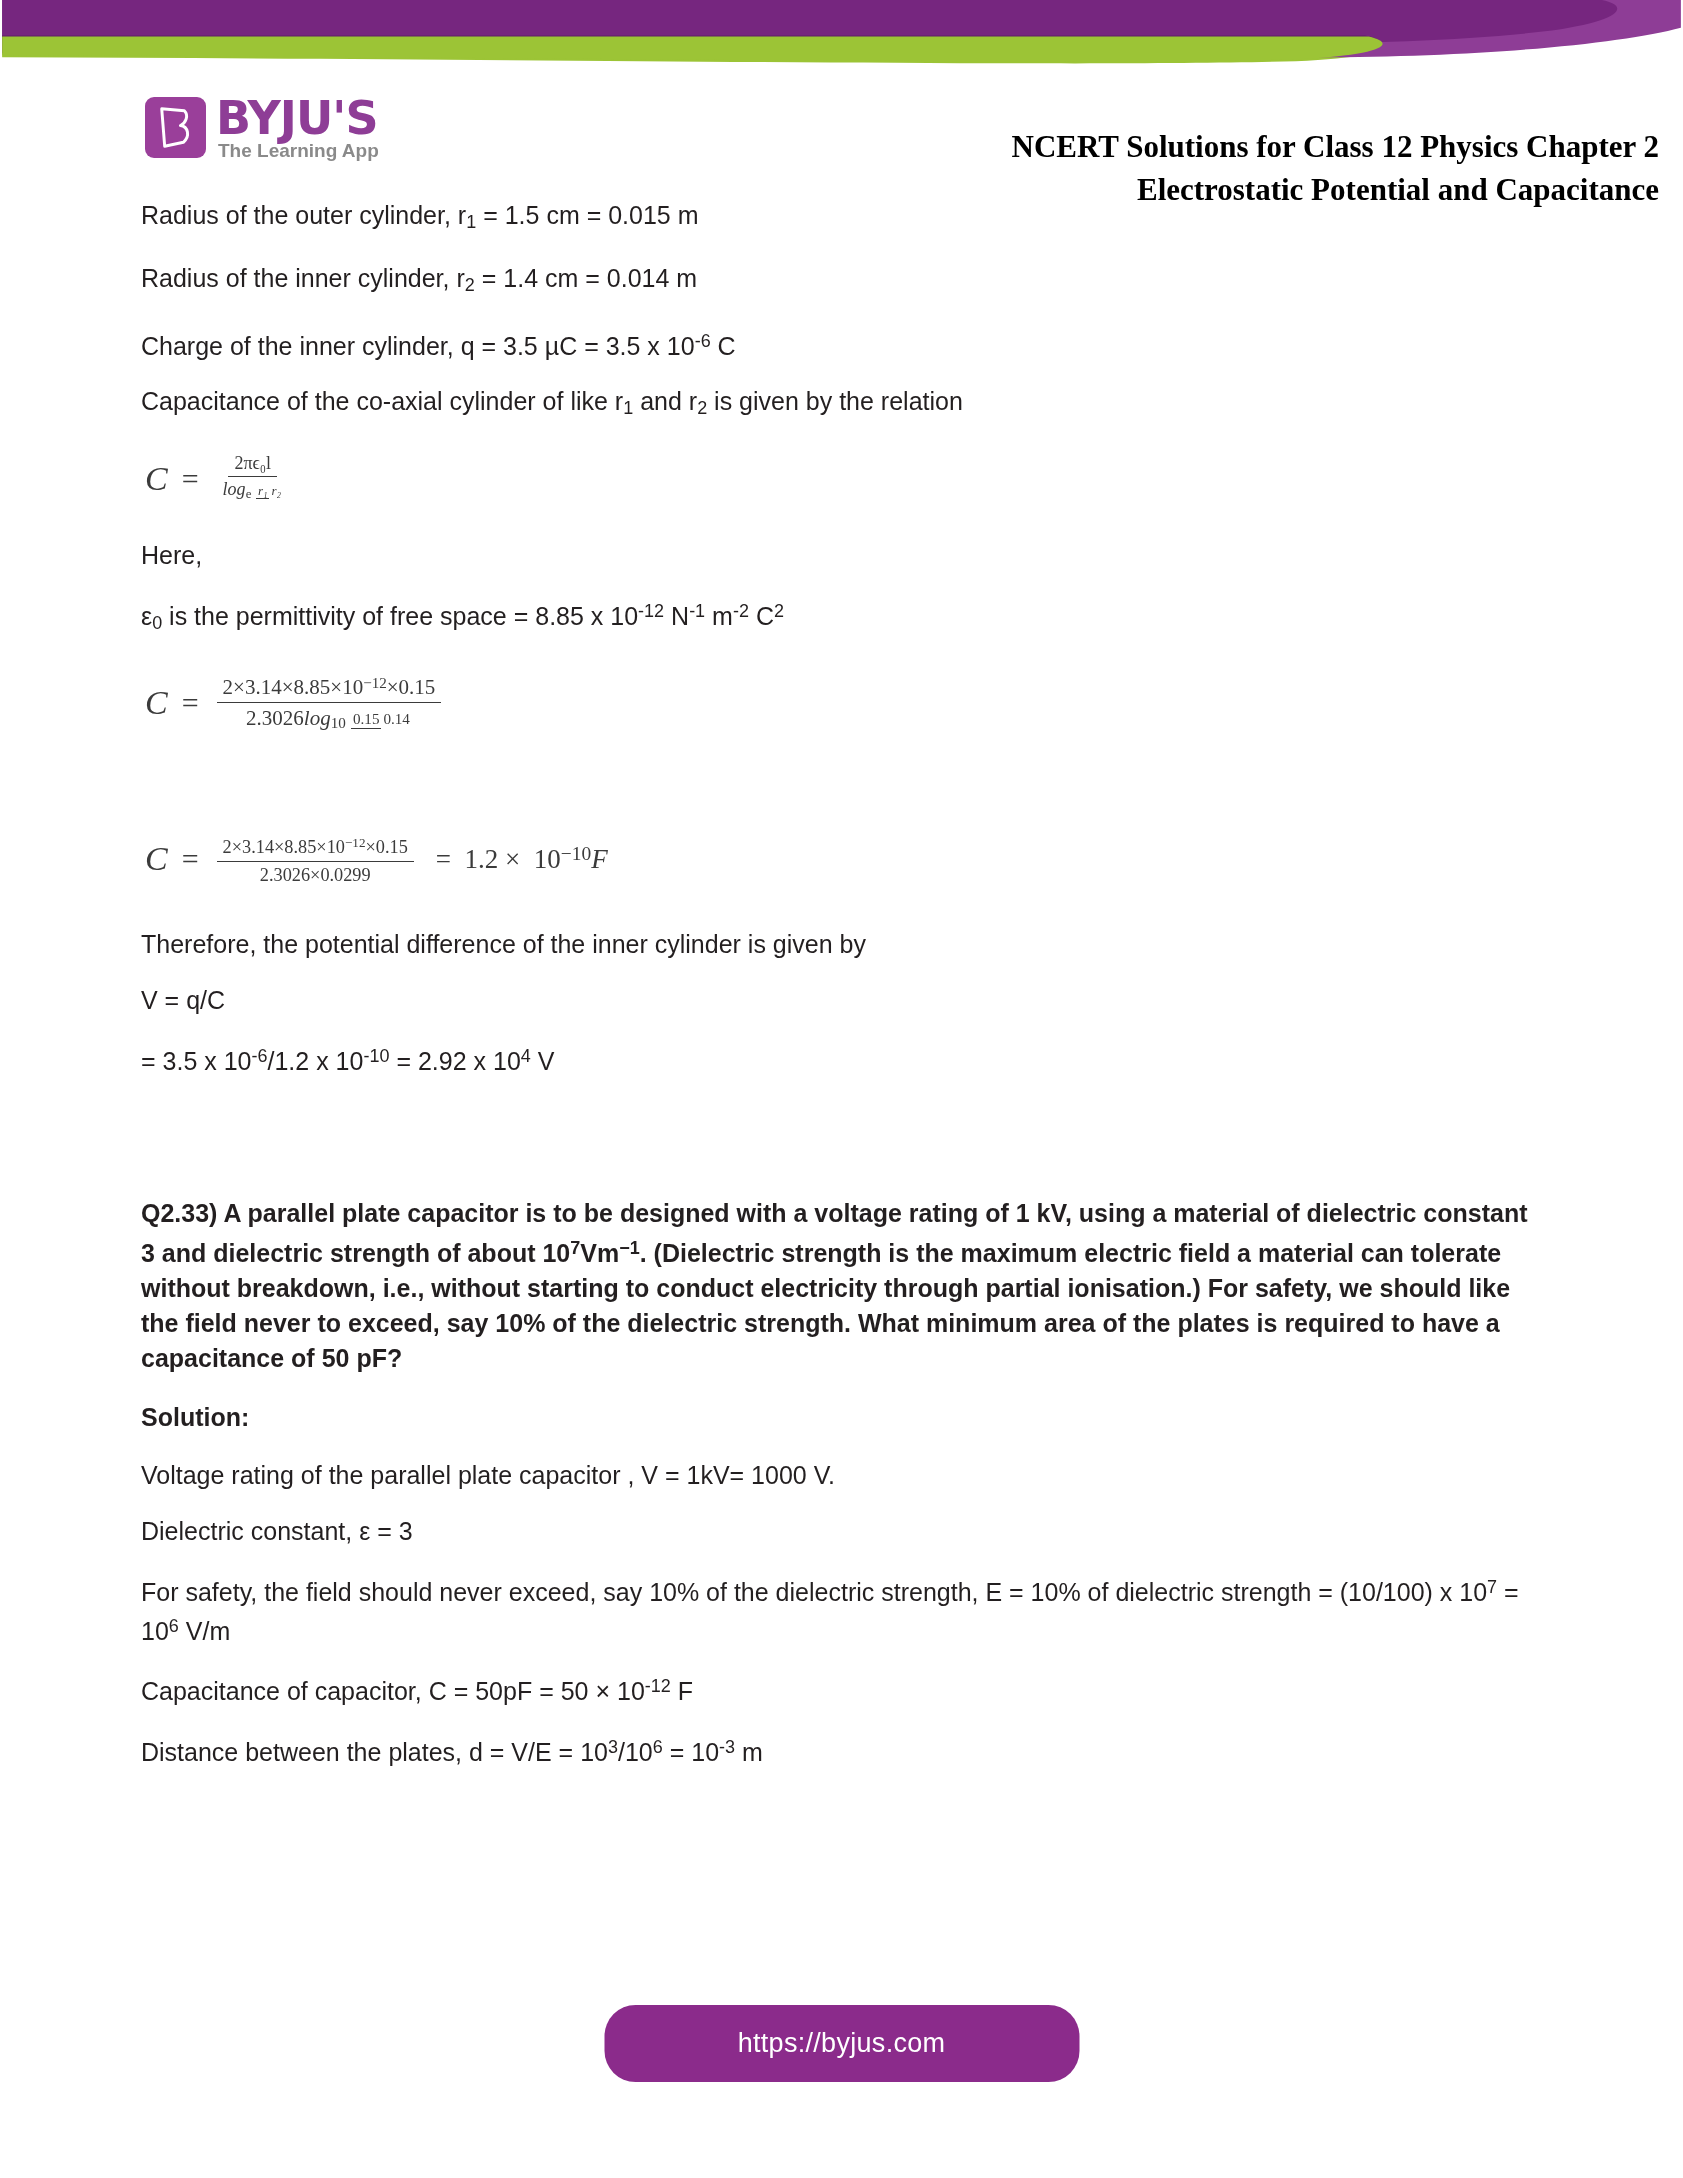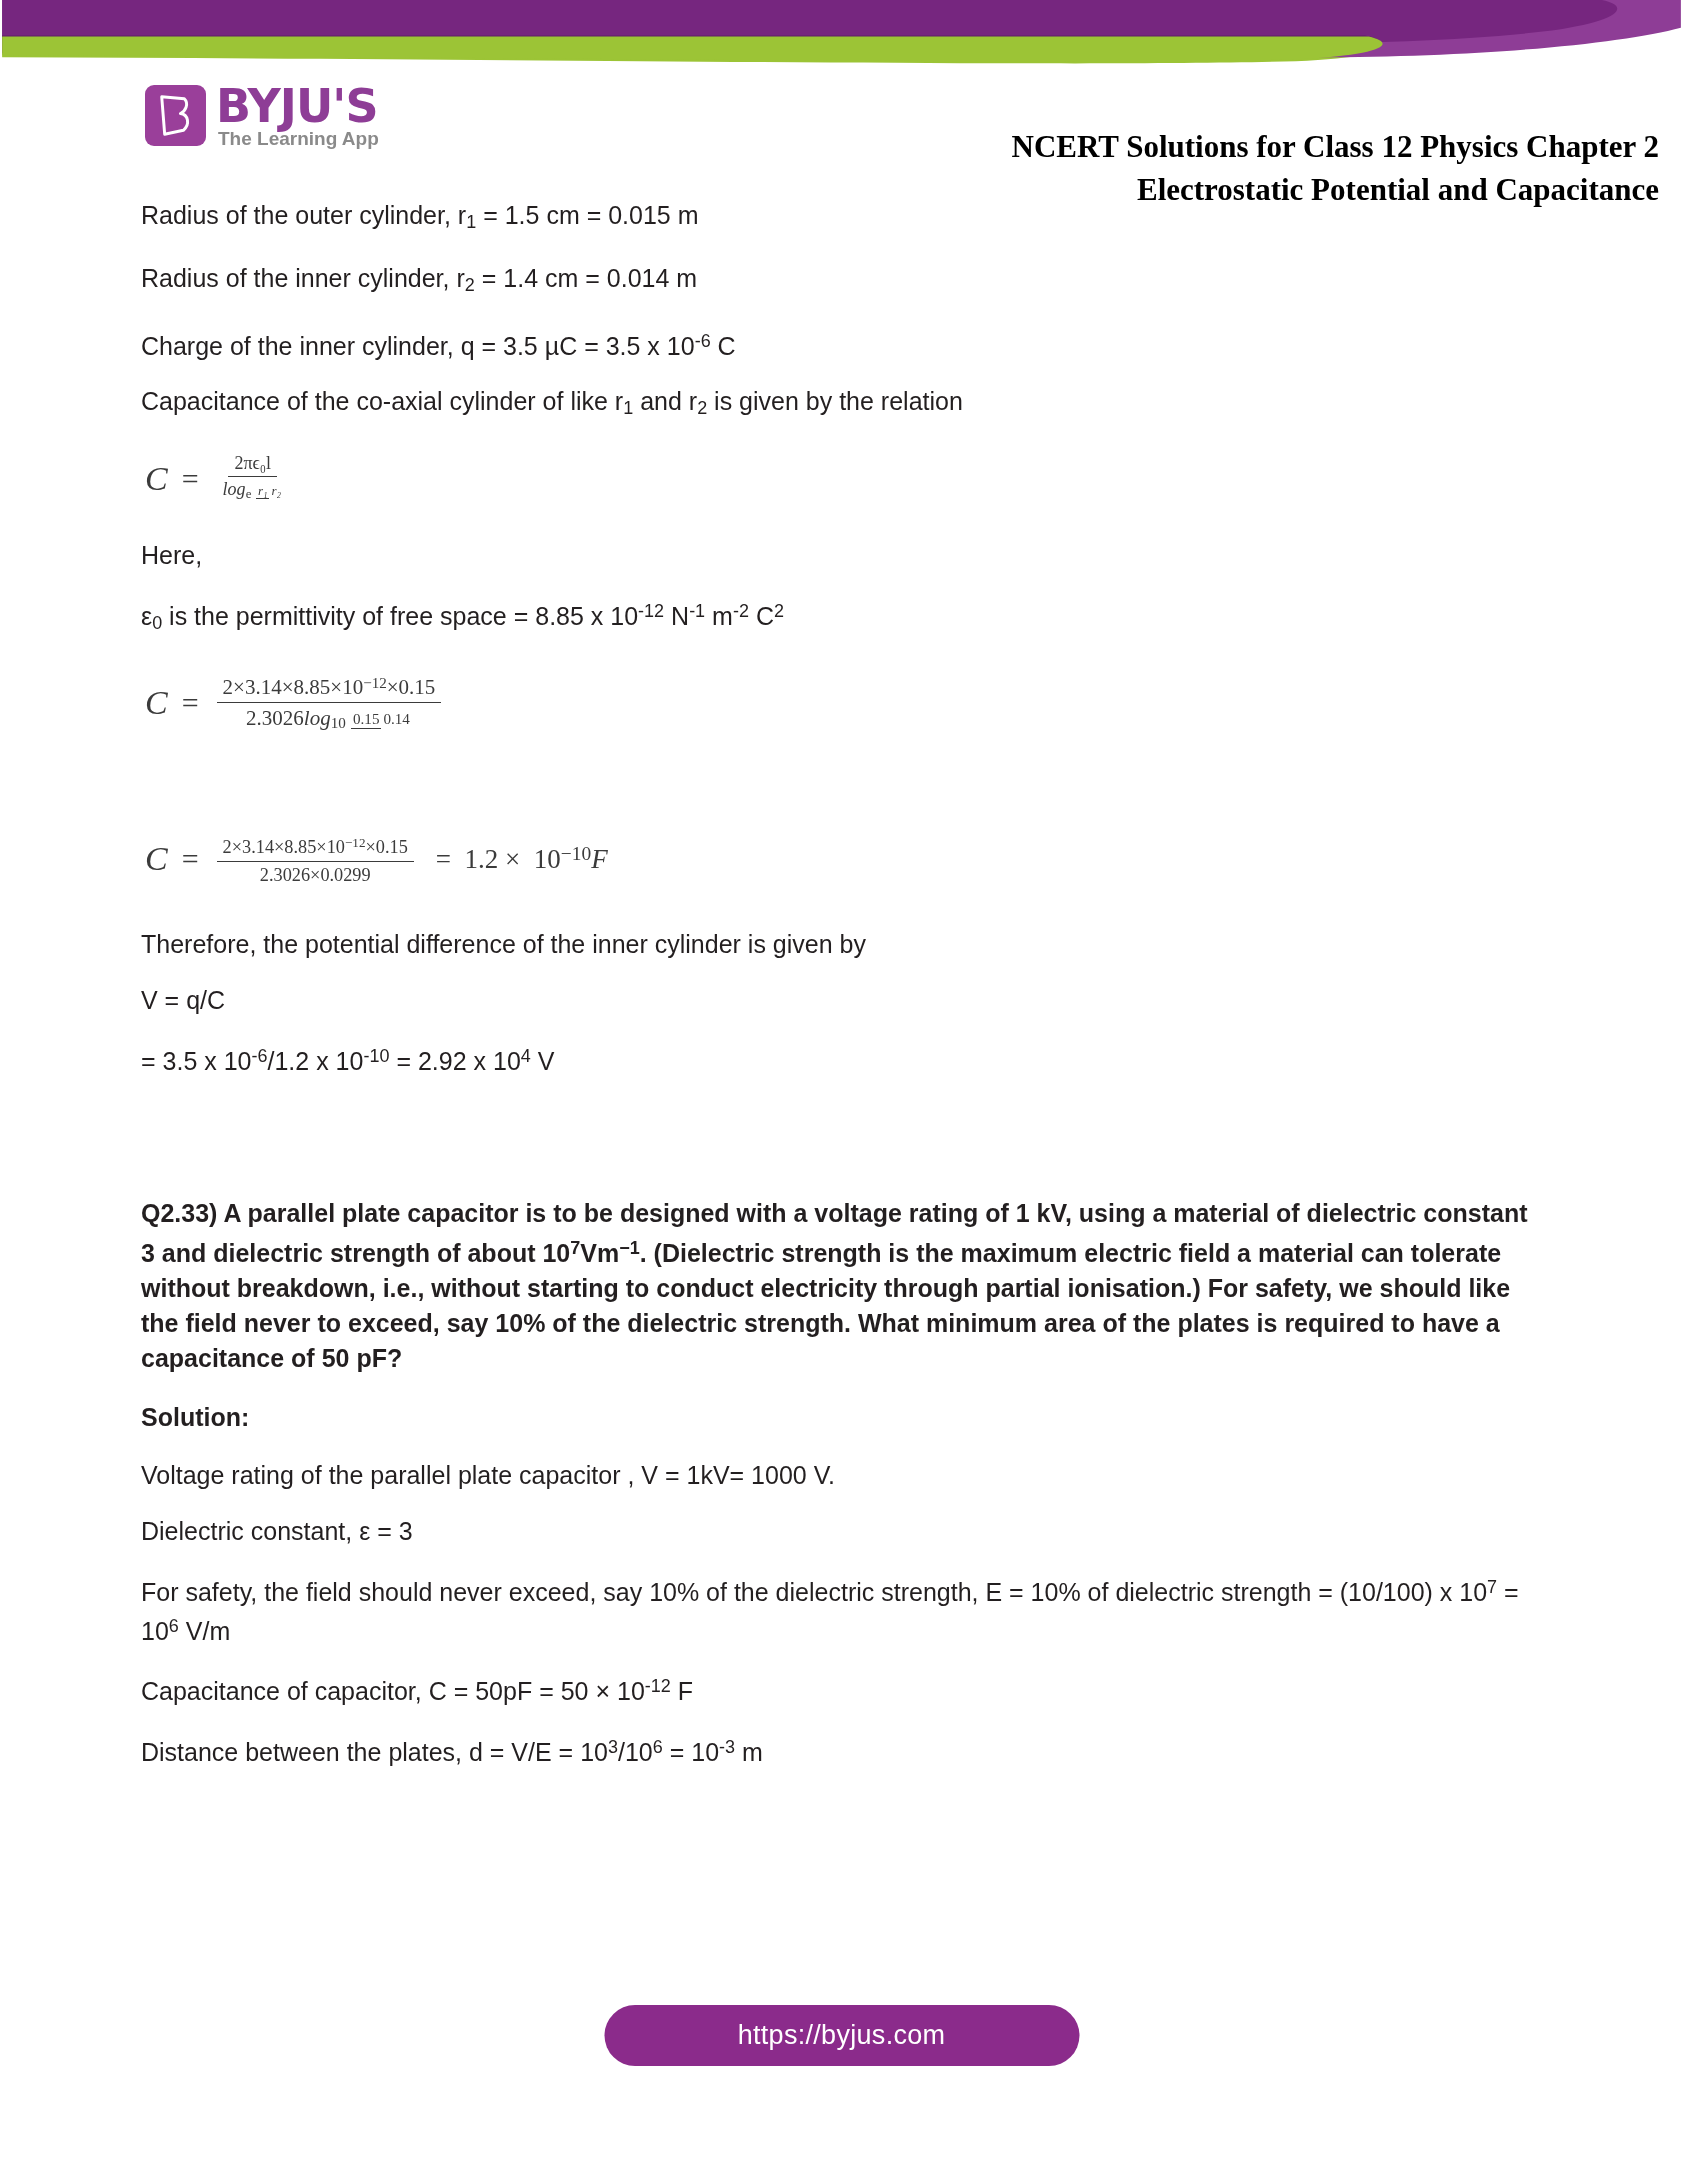--- a/index.html
+++ b/index.html
@@ -33,7 +33,7 @@
   .logo-block {
     position: absolute;
     left: 145px;
-    top: 85px;
+    top: 97px;
     width: 297px;
     height: 71px;
   }

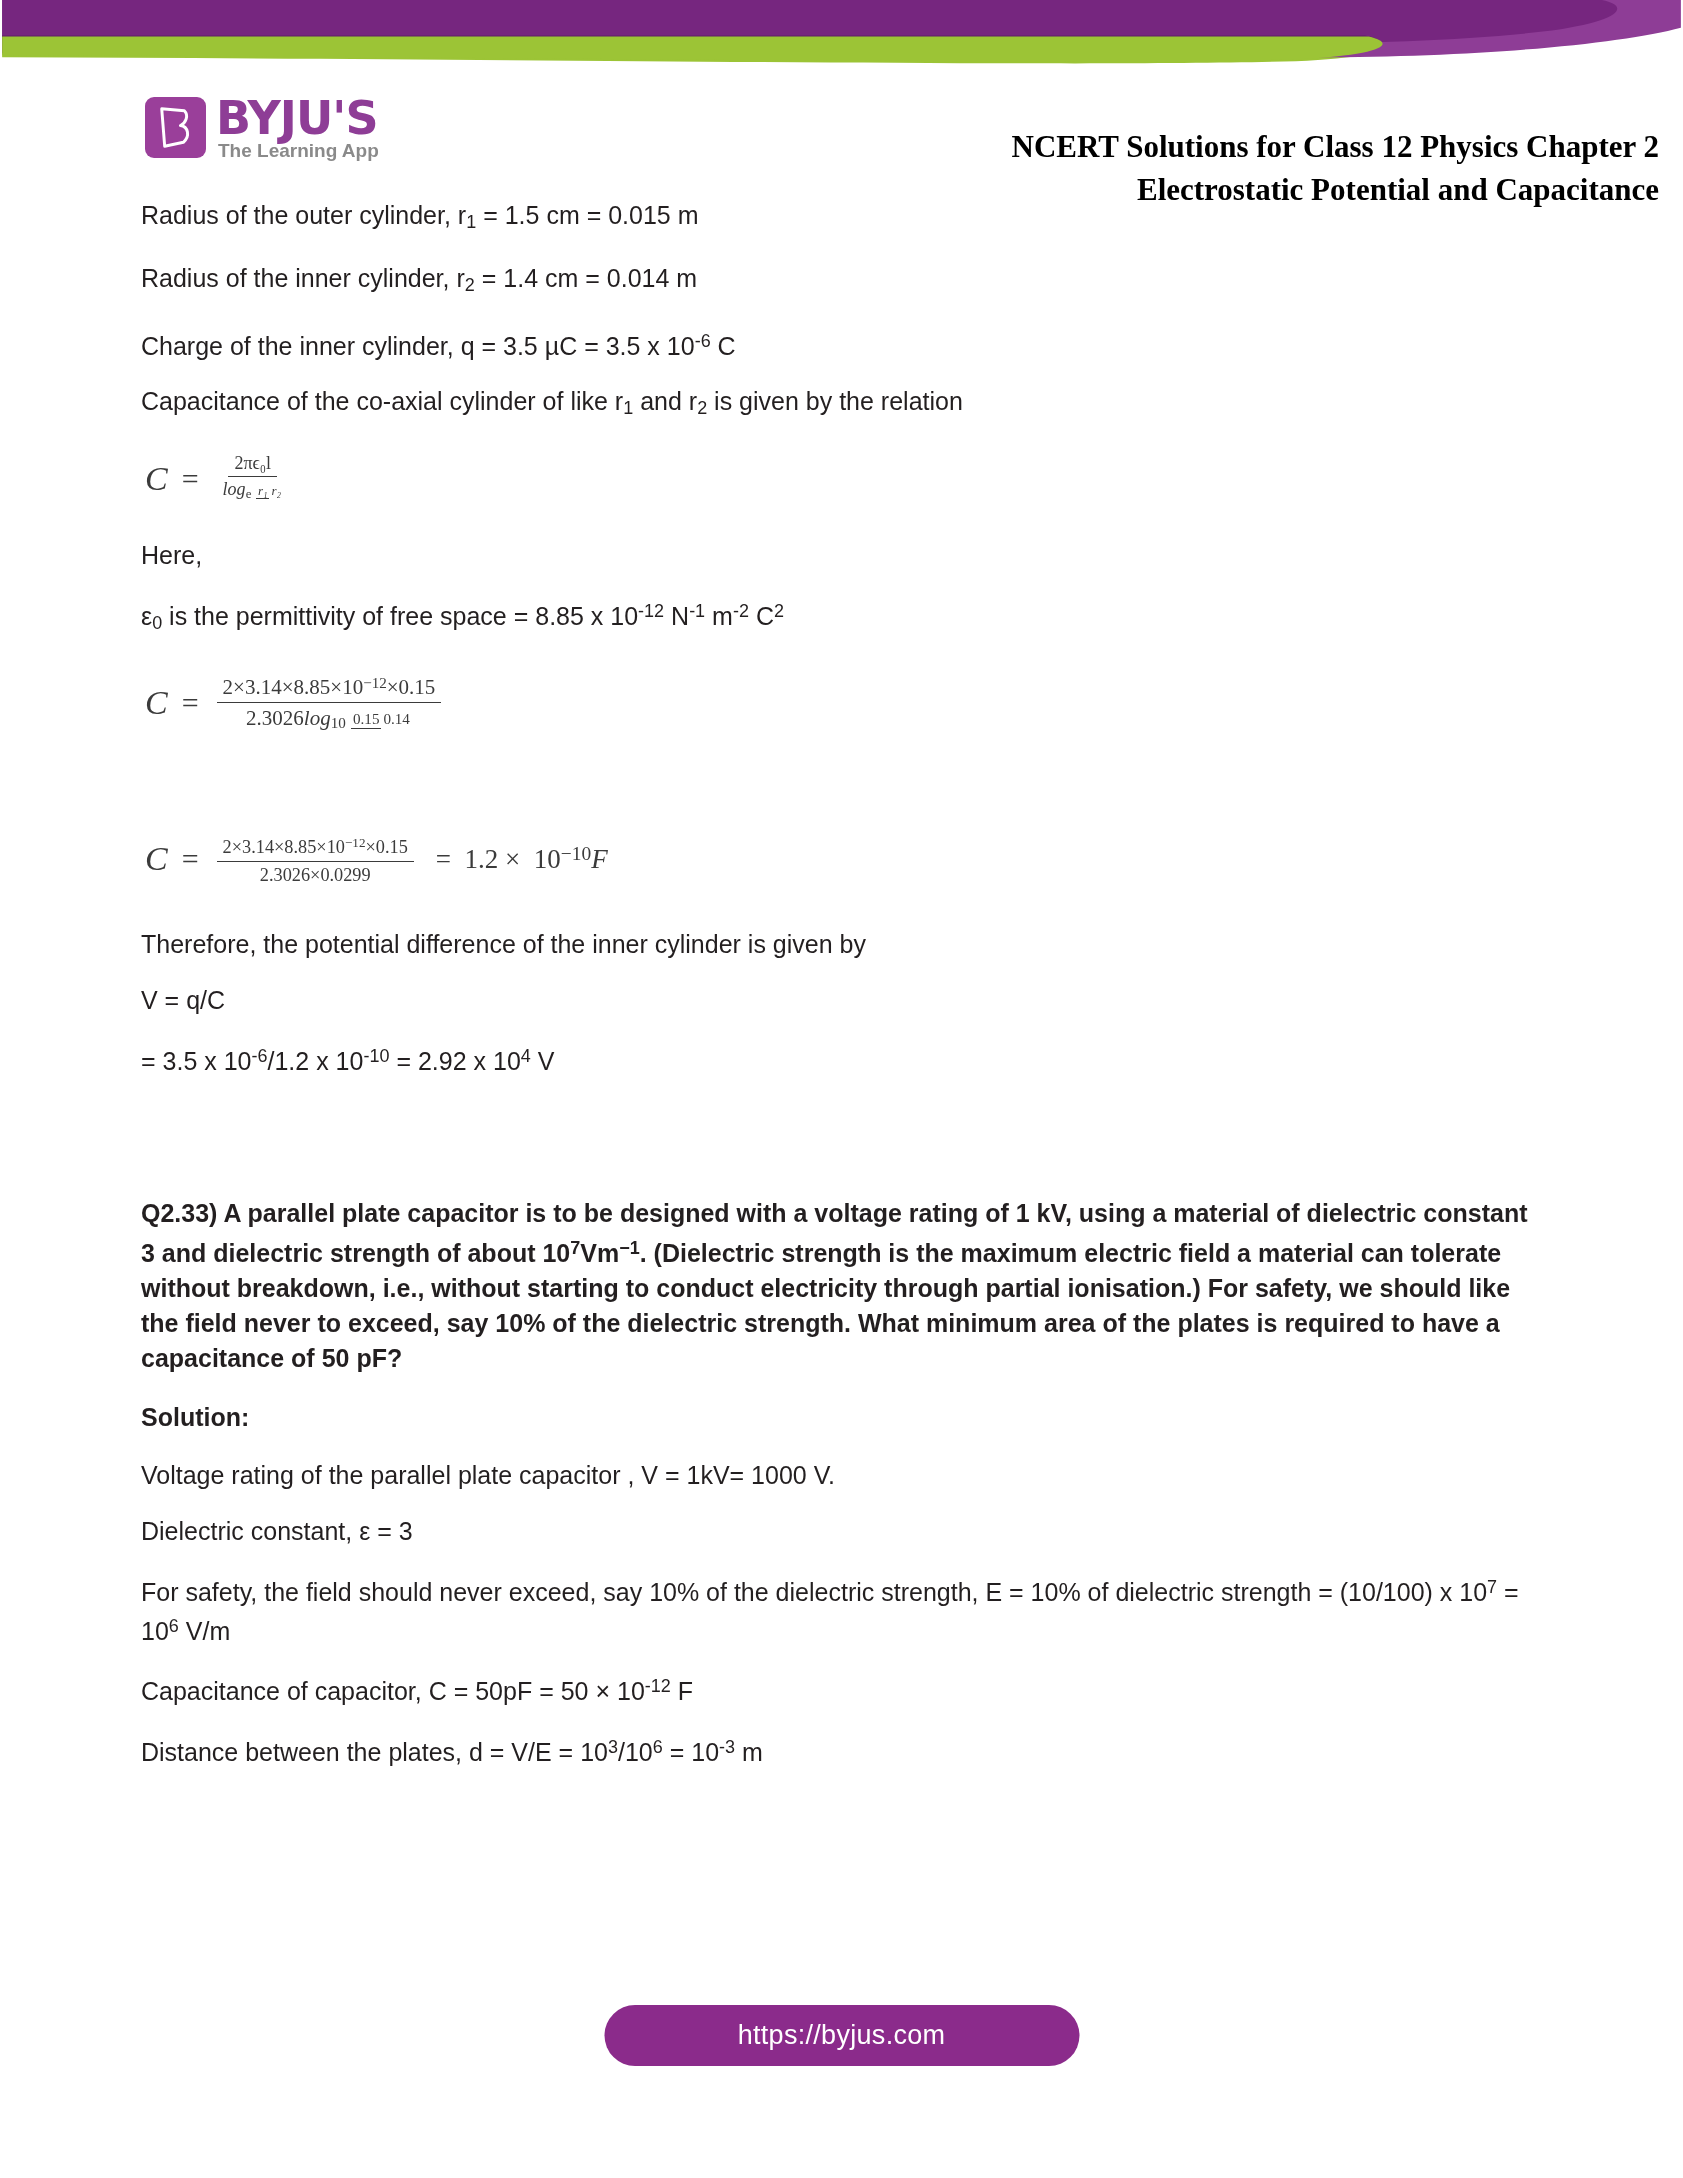--- a/index.html
+++ b/index.html
@@ -178,7 +178,7 @@
     transform: translateX(-50%);
     top: 2005px;
     width: 475px;
-    height: 61px;
+    height: 77px;
     background: #8b2b8b;
     border-radius: 31px;
     display: flex;

